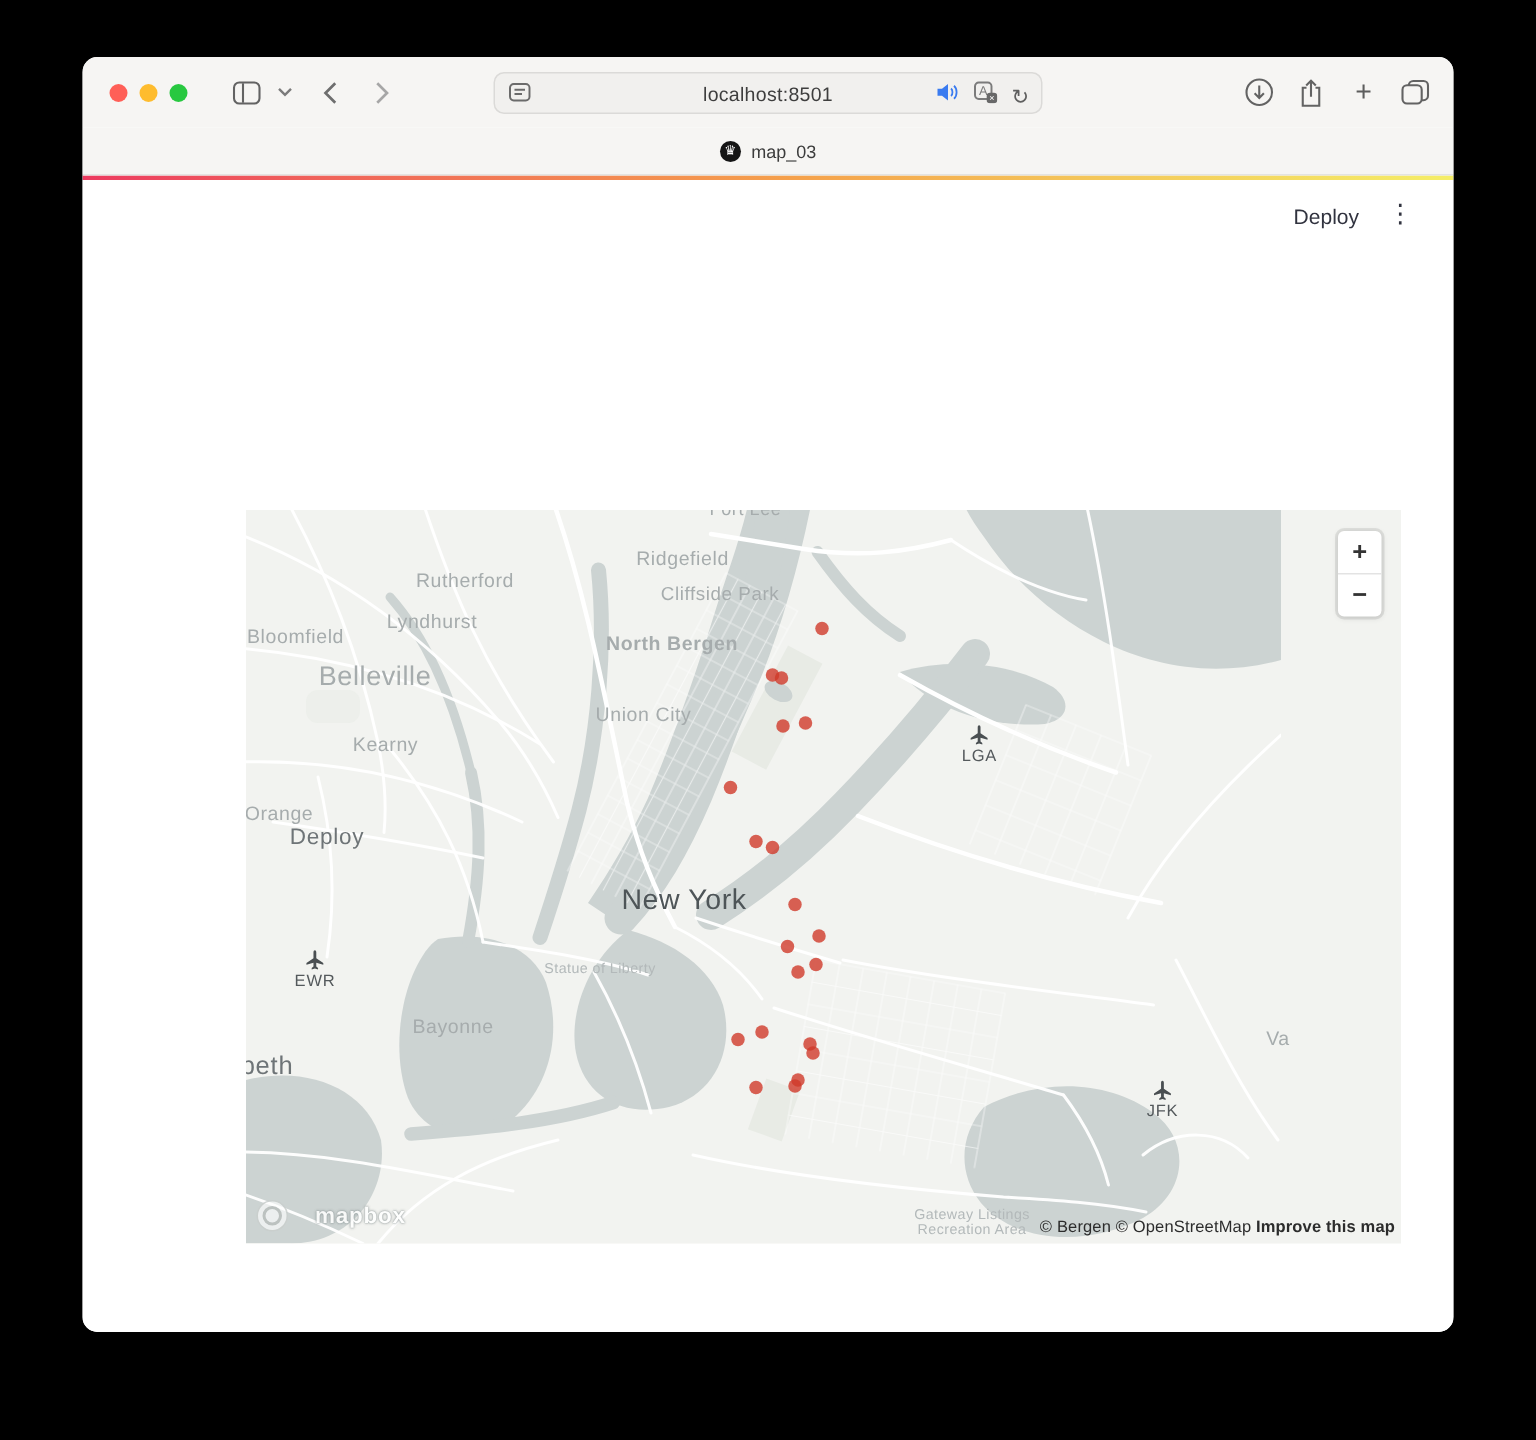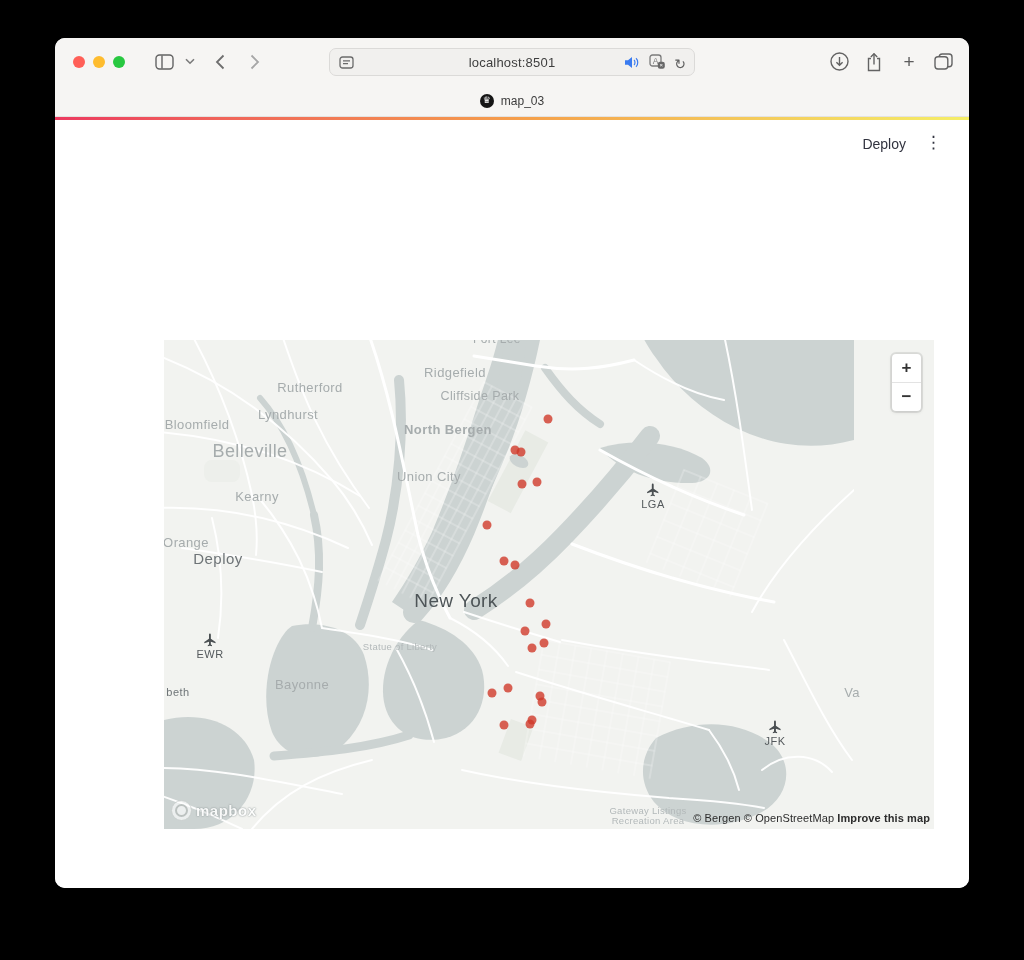--- a/index.html
+++ b/index.html
@@ -260,7 +260,7 @@
           <div class="mlabel t-metro" style="left: 292px; top: 261px; font-size: 19px;">New York</div>
           <div class="mlabel t-poi" style="left: 236px; top: 306px; font-size: 9.5px;">Statue of Liberty</div>
           <div class="mlabel t-town" style="left: 138px; top: 344px; font-size: 13px;">Bayonne</div>
-          <div class="mlabel t-city" style="left: 14px; top: 352px; font-size: 11px;">beth</div>
+          <div class="mlabel t-city" style="left: 14px; top: 371px; font-size: 17px;">beth</div>
           <div class="mlabel t-town" style="left: 688px; top: 352px; font-size: 13px;">Va</div>
           <div class="mlabel t-poi" style="left: 484px; top: 470px; font-size: 9.5px;">Gateway Listings</div>
           <div class="mlabel t-poi" style="left: 484px; top: 480px; font-size: 9.5px;">Recreation Area</div>

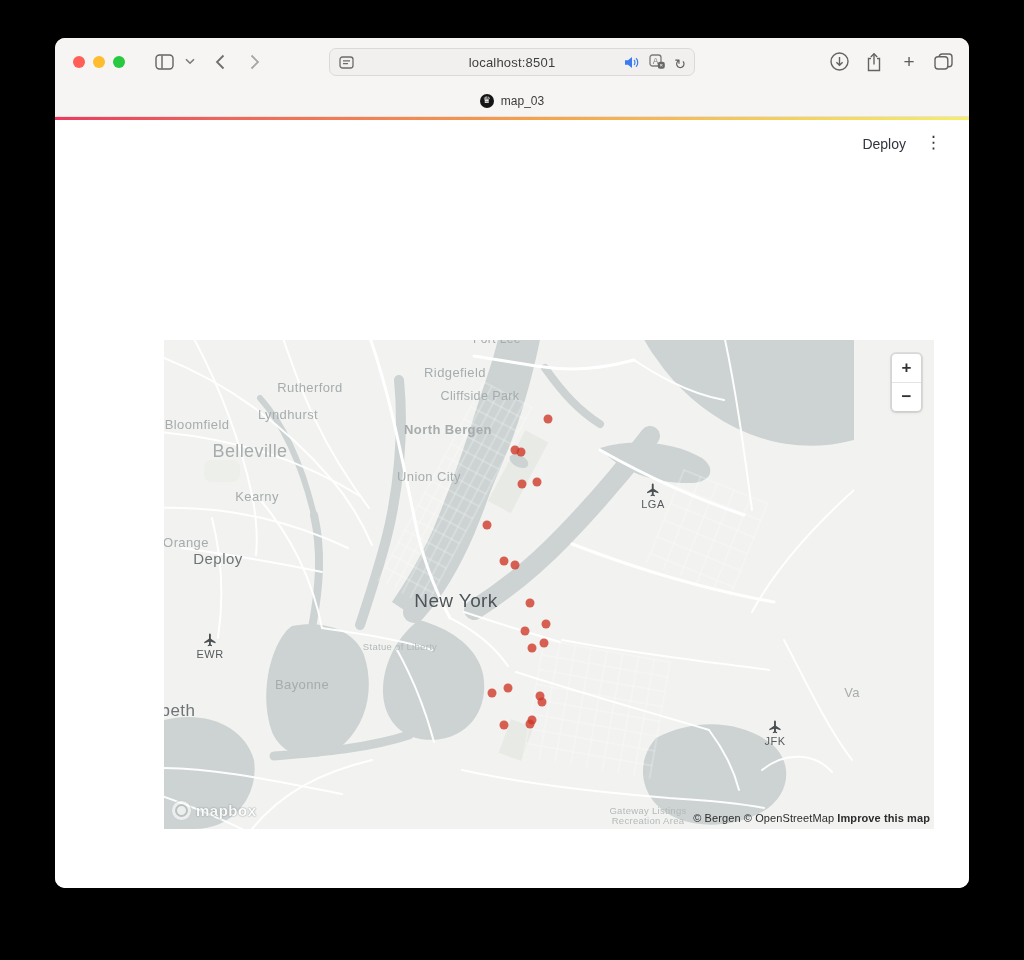--- a/index.html
+++ b/index.html
@@ -50,7 +50,7 @@
   .zoomctl .zb{height:28px;display:flex;align-items:center;justify-content:center;font-size:17px;
                font-weight:700;color:#333;cursor:pointer;}
   .zoomctl .zb:first-child{border-bottom:1px solid #e3e3e3;}
-  .mblogo{position:absolute;left:7px;bottom:8px;display:flex;align-items:center;gap:4px;opacity:.85;}
+  .mblogo{position:absolute;left:7px;bottom:8px;display:flex;align-items:center;gap:18px;opacity:.85;}
   .mblogo .circ{width:19px;height:19px;border-radius:50%;background:rgba(255,255,255,.75);
                 border:1px solid #c9cecd;display:flex;align-items:center;justify-content:center;}
   .mblogo .circ i{width:9px;height:9px;border-radius:50%;border:2px solid #b9bfbe;display:block;}

